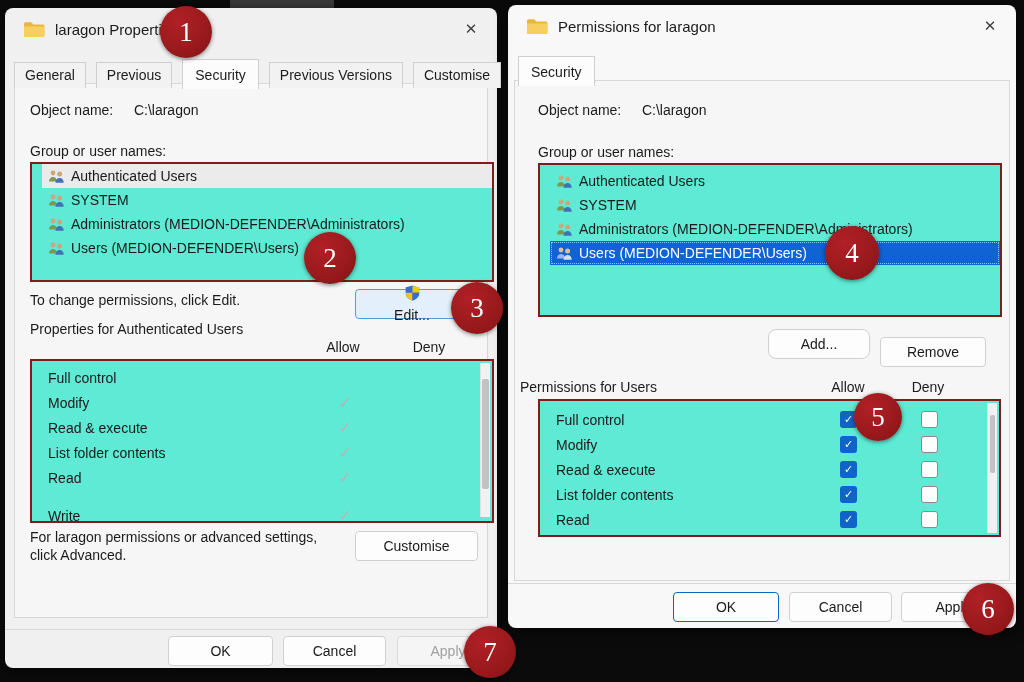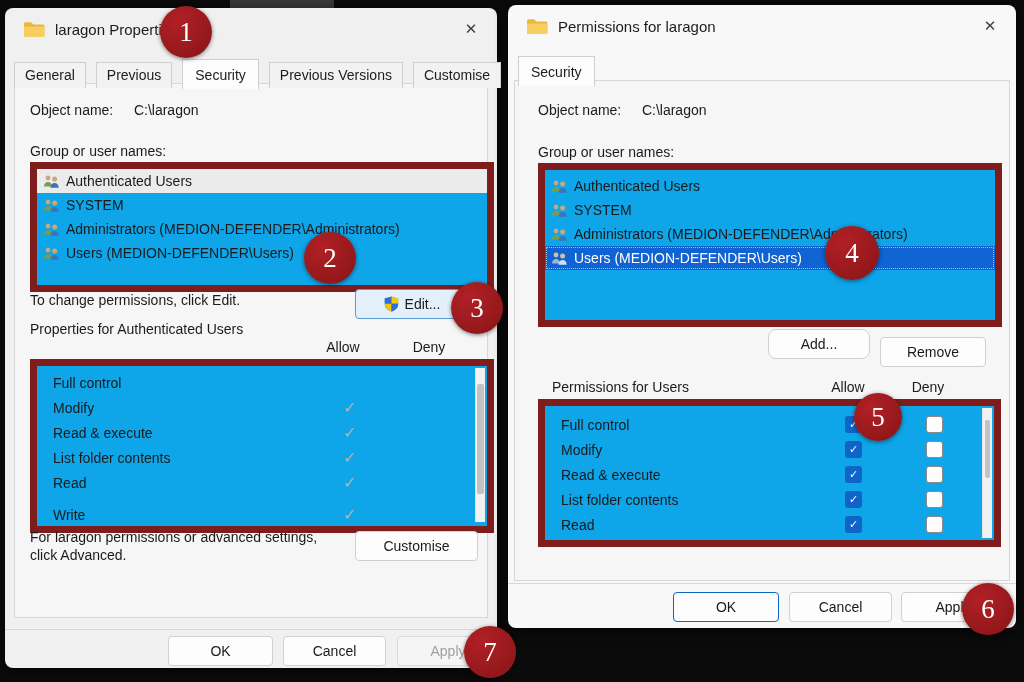--- a/index.html
+++ b/index.html
@@ -33,7 +33,7 @@
   .lbl{font-size:14px;color:#1b1b1b;}
   .obj-label{display:inline-block;width:100px;}
 
-  .listbox{position:absolute;background:#0ea5e9;border:7px solid #7f1d1d;z-index:2;overflow:hidden;}
+  .listbox{position:absolute;background:#5eead4;border:2px solid #7f1d1d;z-index:2;overflow:hidden;padding-left:10px;}
   .g-row{display:flex;align-items:center;height:24px;padding-left:6px;font-size:14px;color:#1a1a1a;}
   .g-row .usr{margin-right:6px;flex:0 0 auto;display:flex;}
   .g-row.hl{background:#ebebeb;}

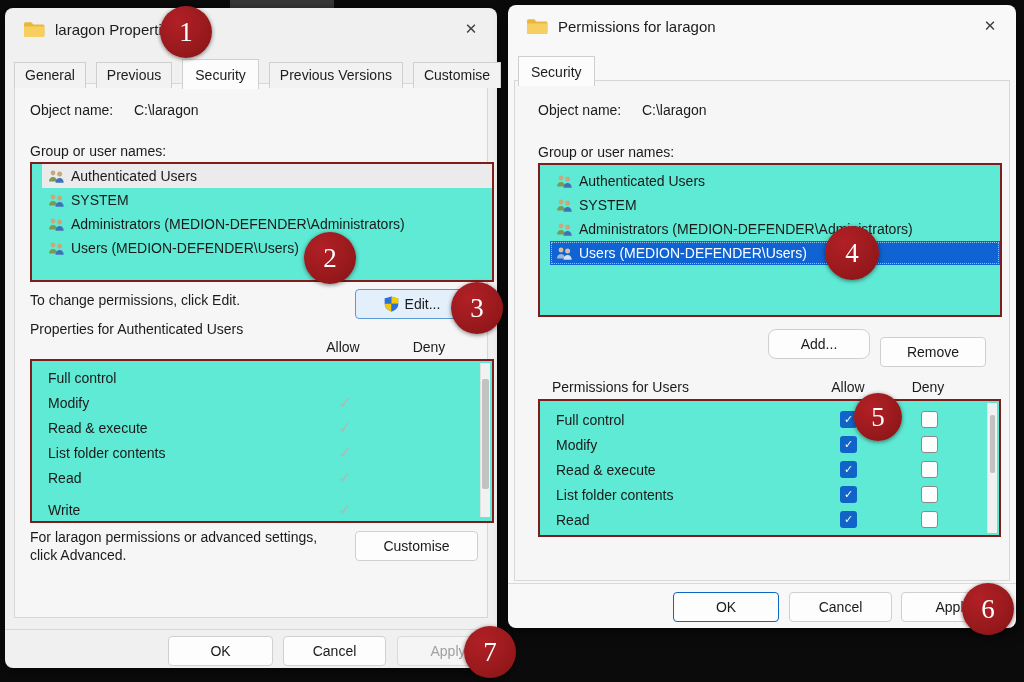--- a/index.html
+++ b/index.html
@@ -147,7 +147,7 @@
 
   <div class="abs lbl" style="left:25px;top:284px;">To change permissions, click Edit.</div>
 
-  <div class="btn editbtn" style="left:350px;top:281px;width:112px;height:28px;">
+  <div class="btn editbtn" style="left:350px;top:281px;width:112px;height:28px;flex-direction:column;">
     <span>
       <svg width="15" height="16" viewBox="0 0 15 16">
         <path d="M7.5 0.5 C5 1.8 2.6 2.2 0.8 2.2 v6 c0 3.6 2.8 6 6.7 7.3 3.9-1.3 6.7-3.7 6.7-7.3 v-6 C12.4 2.2 10 1.8 7.5 0.5 Z" fill="#2f6fd6"></path>

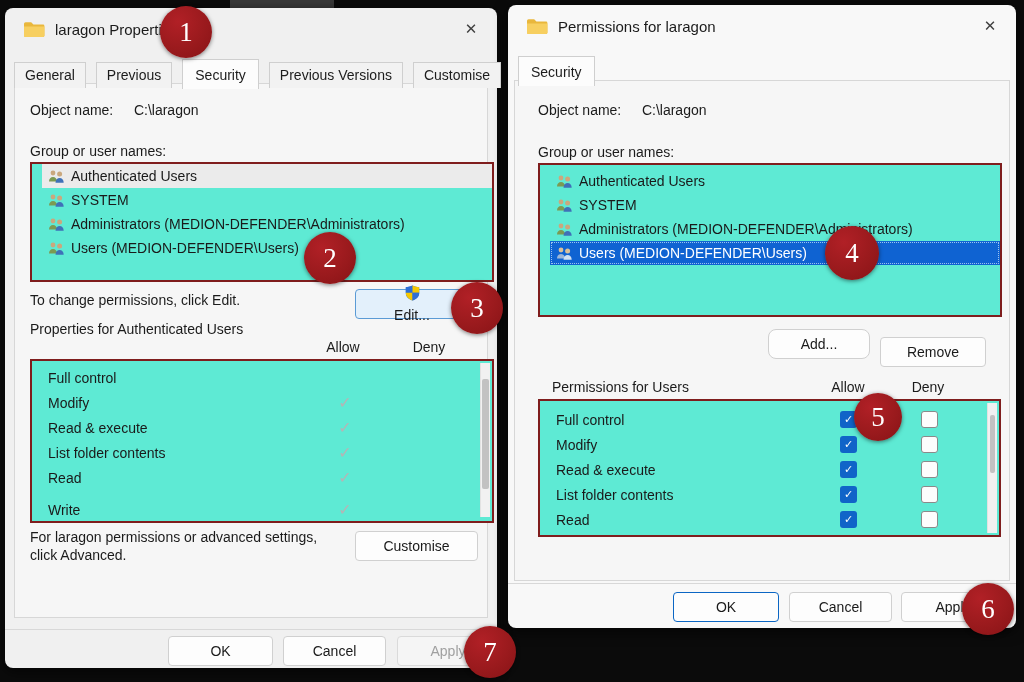--- a/index.html
+++ b/index.html
@@ -277,7 +277,7 @@
   <div class="btn" style="left:260px;top:324px;width:100px;height:28px;border-radius:8px;">Add...</div>
   <div class="btn" style="left:372px;top:324px;width:104px;height:28px;margin-top:8px;">Remove</div>
 
-  <div class="abs lbl" style="left:44px;top:374px;">Permissions for Users</div>
+  <div class="abs lbl" style="left:12px;top:374px;">Permissions for Users</div>
   <div class="abs lbl" style="left:312px;top:374px;width:56px;text-align:center;">Allow</div>
   <div class="abs lbl" style="left:392px;top:374px;width:56px;text-align:center;">Deny</div>
 

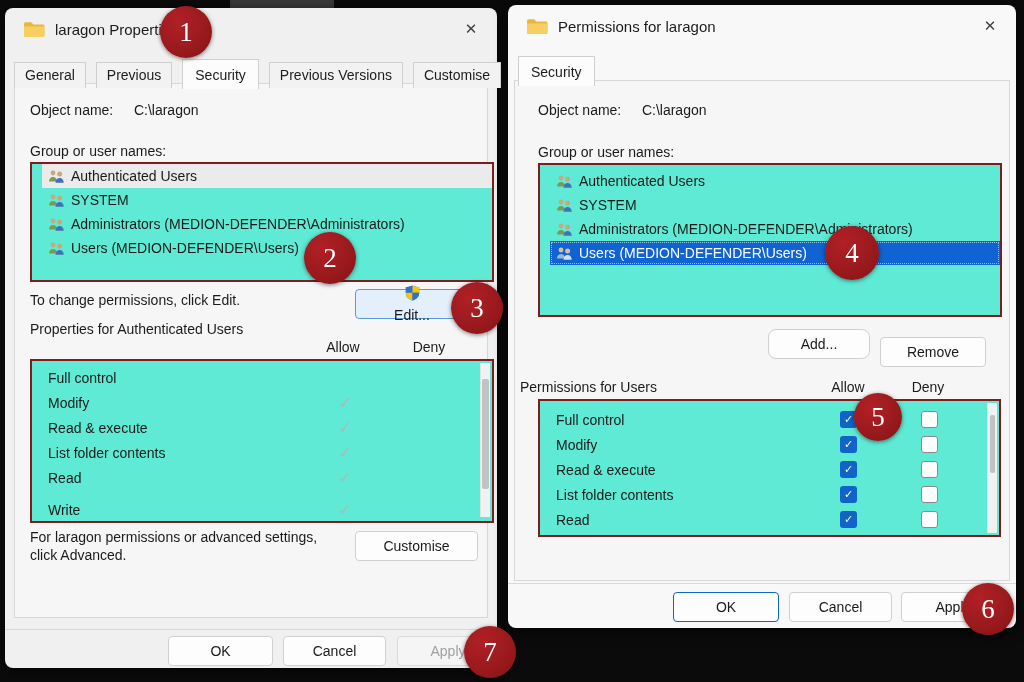--- a/index.html
+++ b/index.html
@@ -184,7 +184,7 @@
         <span class="perm-name">Read</span>
         <span class="check" style="left:298px;"></span>
       </div>
-    <div class="perm-row" style="top:136px;">
+    <div class="perm-row" style="top:142px;">
         <span class="perm-name">Write</span>
         <span class="check" style="left:298px;"></span>
       </div>

